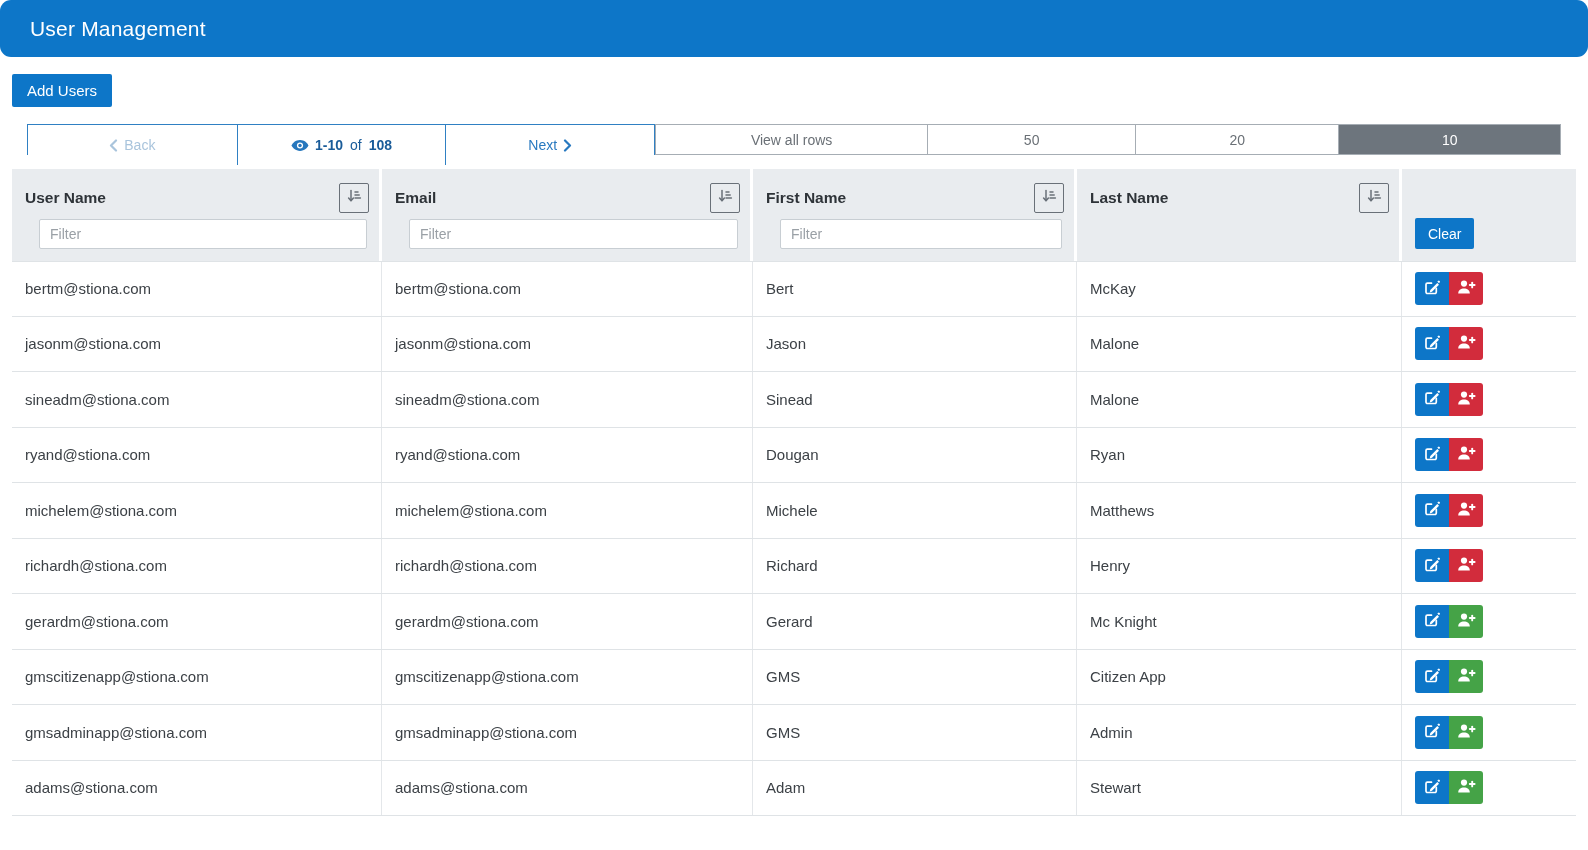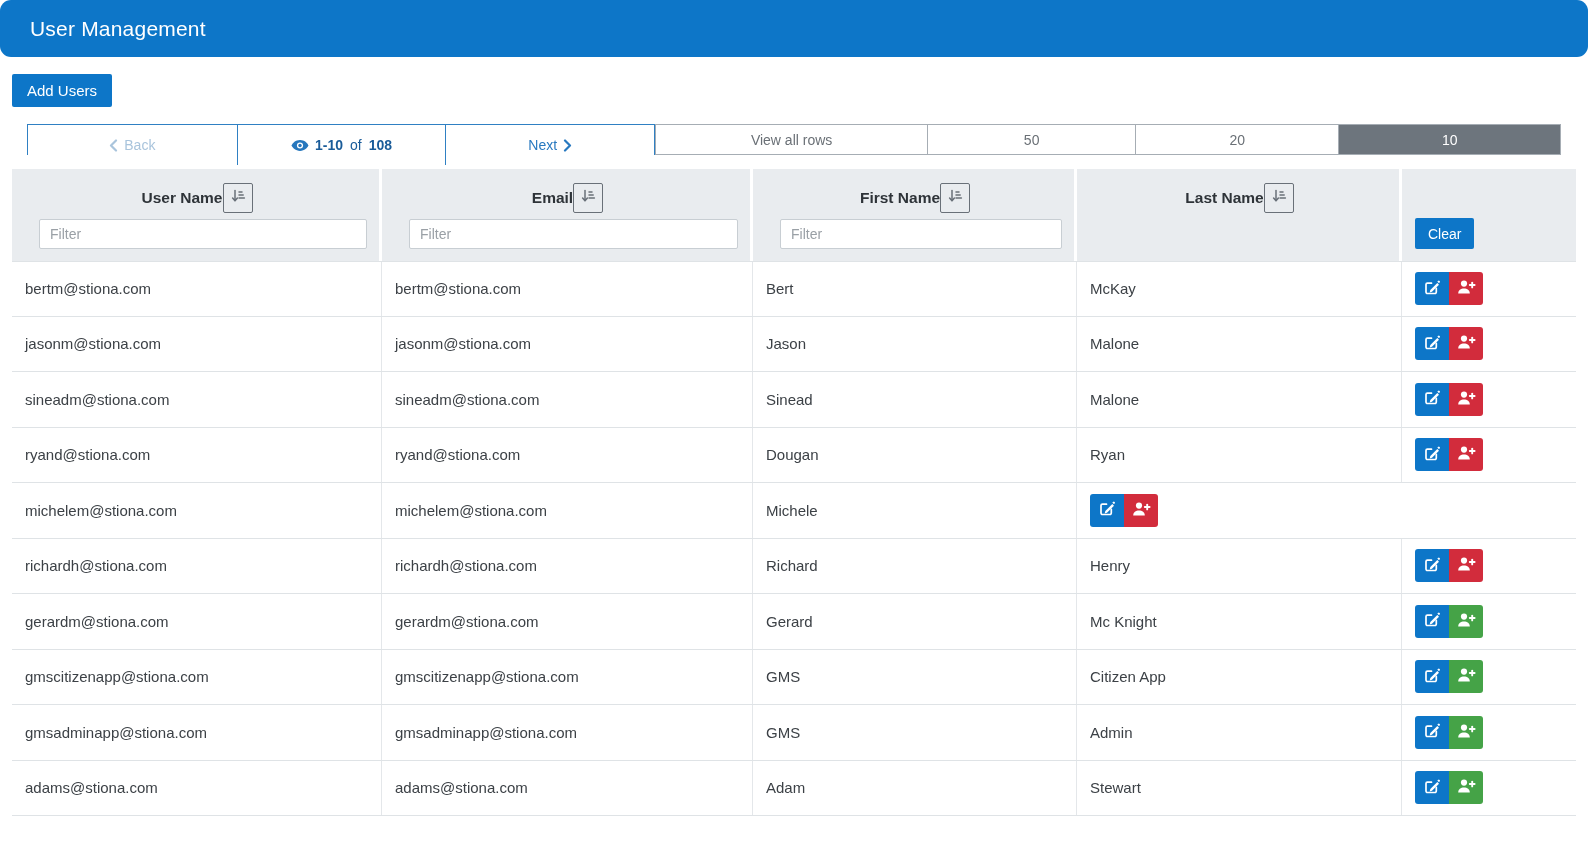--- a/index.html
+++ b/index.html
@@ -49,7 +49,7 @@
   .thead{display:grid;grid-template-columns:370px 371px 324px 325px 1fr;}
   .thead>.hcell{background:var(--head-bg);}
   .thead>.hcell:not(:last-child){border-right:3px solid #fff;}
-  .col-top{display:flex;align-items:center;justify-content:center;
+  .col-top{display:flex;align-items:center;justify-content:space-between;
     padding:13px 10px 6px 13px;height:50px;}
   .col-title{font-size:15.5px;font-weight:700;color:#2e3338;}
   .sort-btn{width:30px;height:30px;background:transparent;border:1px solid #697078;

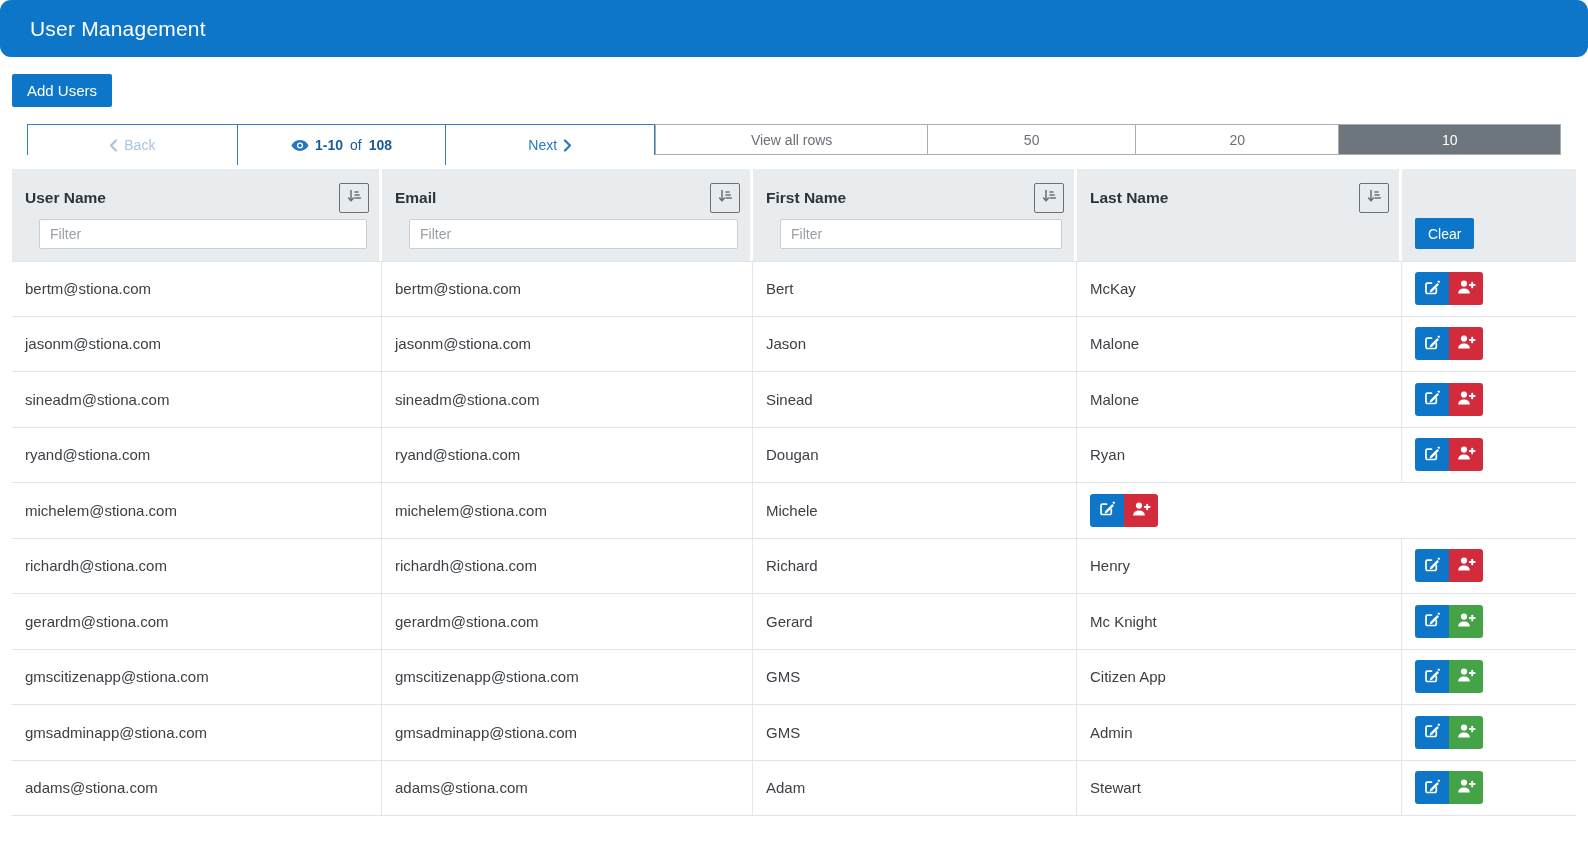--- a/index.html
+++ b/index.html
@@ -348,6 +348,7 @@
     <div class="tcell">michelem@stiona.com</div>
     <div class="tcell">michelem@stiona.com</div>
     <div class="tcell">Michele</div>
+    <div class="tcell">Matthews</div>
     <div class="tcell actions-cell">
       <button class="action-btn edit-btn">
         <span>

